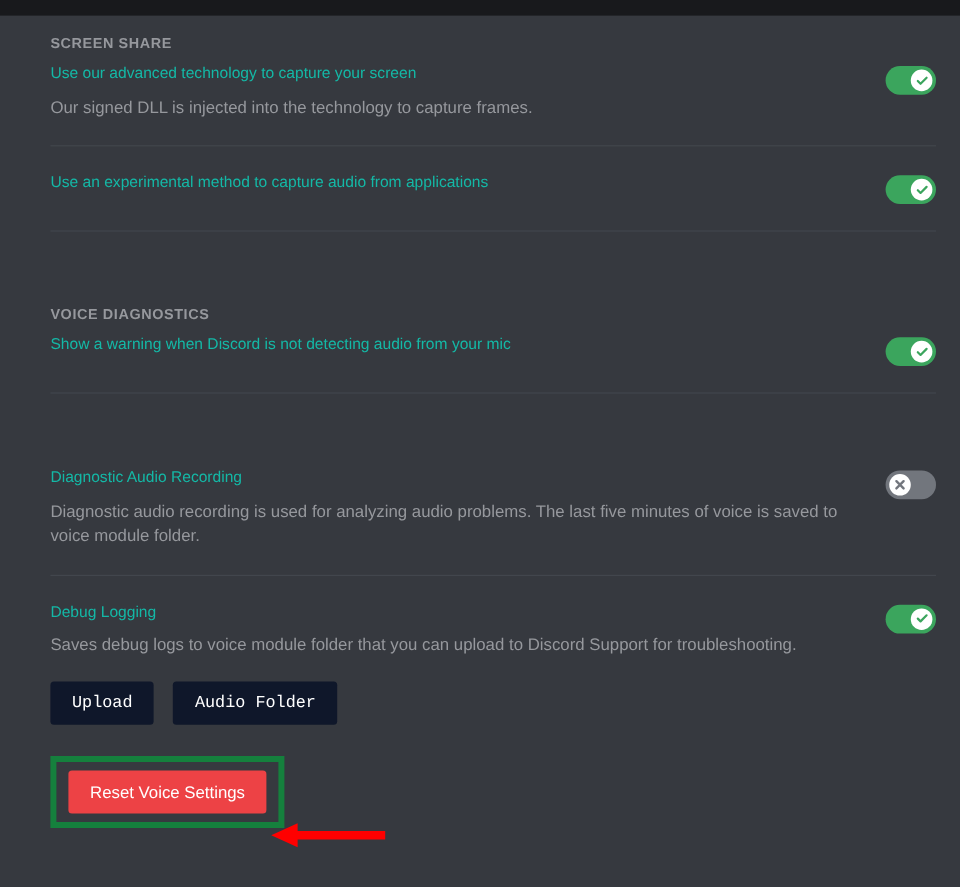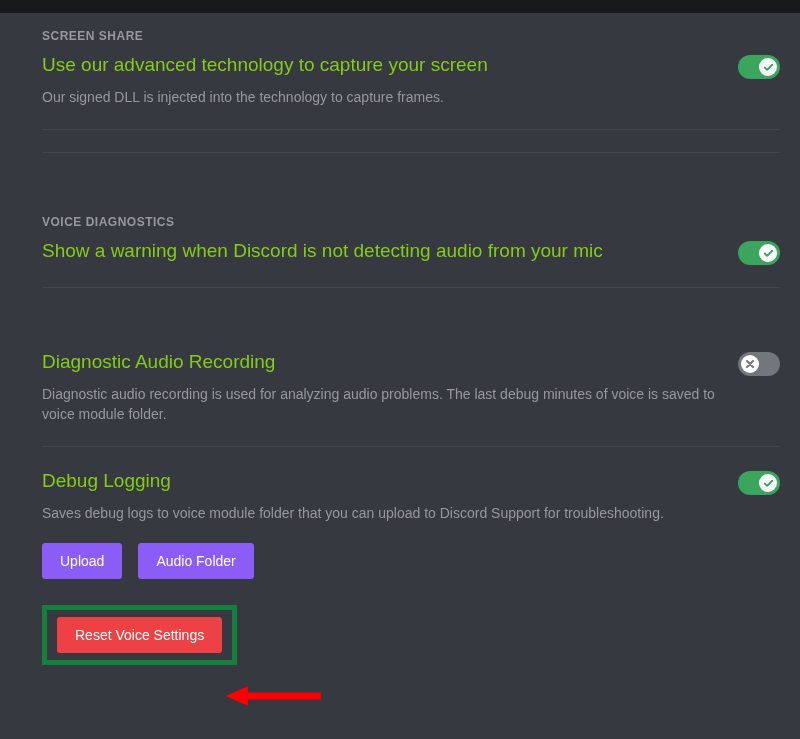--- a/index.html
+++ b/index.html
@@ -34,8 +34,8 @@
     gap: 16px;
   }
   .setting-title {
-    color: #84cc16;
-    font-size: 19px;
+    color: #14b8a6;
+    font-size: 13px;
     font-weight: 500;
     line-height: 1.3;
   }

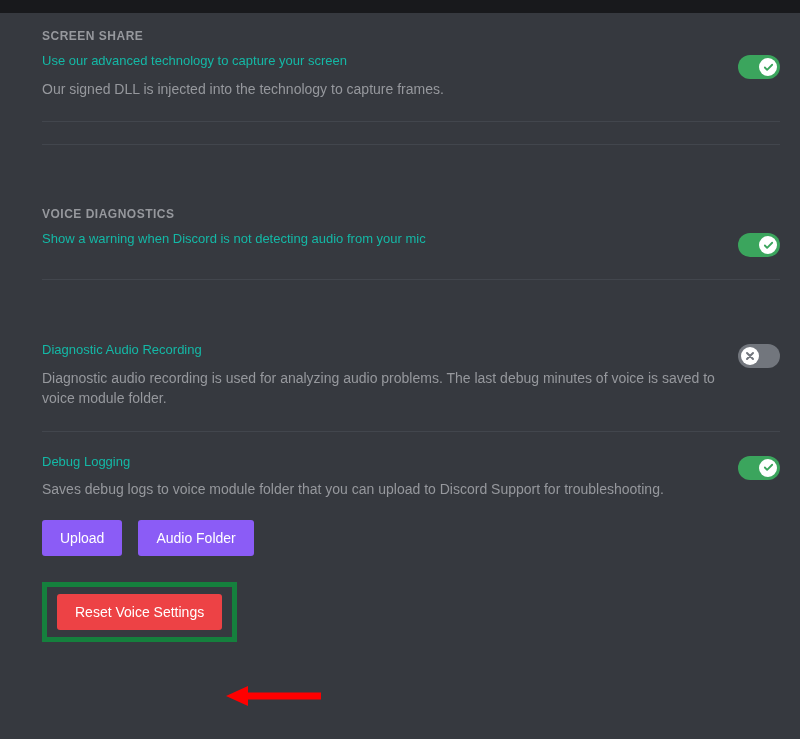--- a/index.html
+++ b/index.html
@@ -133,6 +133,18 @@
 
   <hr class="divider">
 
+  <div class="setting-row">
+    <div>
+      <div class="setting-title">Use an experimental method to capture audio from applications</div>
+    </div>
+    <div class="toggle on">
+      <div class="knob">
+        <svg viewBox="0 0 12 12">
+            <path d="M2 6 L4.5 8.5 L10 3" stroke="#3ba55d" stroke-width="2" fill="none" stroke-linecap="round" stroke-linejoin="round"></path>
+          </svg>
+      </div>
+    </div>
+  </div>
 
   <hr class="divider">
   <div class="section-gap"></div>

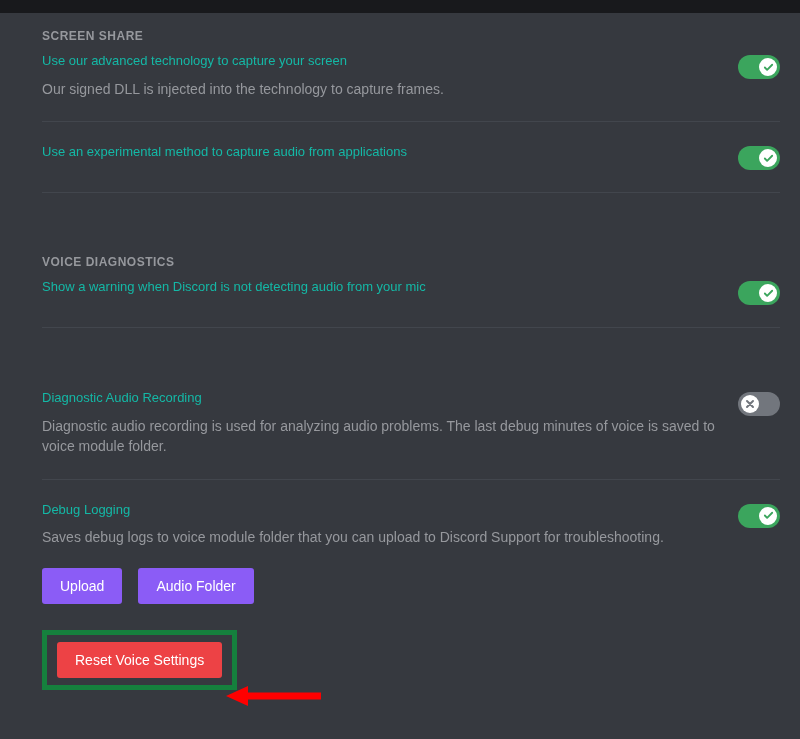--- a/index.html
+++ b/index.html
@@ -173,7 +173,7 @@
   <div class="setting-row">
     <div>
       <div class="setting-title">Diagnostic Audio Recording</div>
-      <div class="setting-desc">Diagnostic audio recording is used for analyzing audio problems. The last debug minutes of voice is saved to voice module folder.</div>
+      <div class="setting-desc">Diagnostic audio recording is used for analyzing audio problems. The last five minutes of voice is saved to voice module folder.</div>
     </div>
     <div class="toggle off">
       <div class="knob">

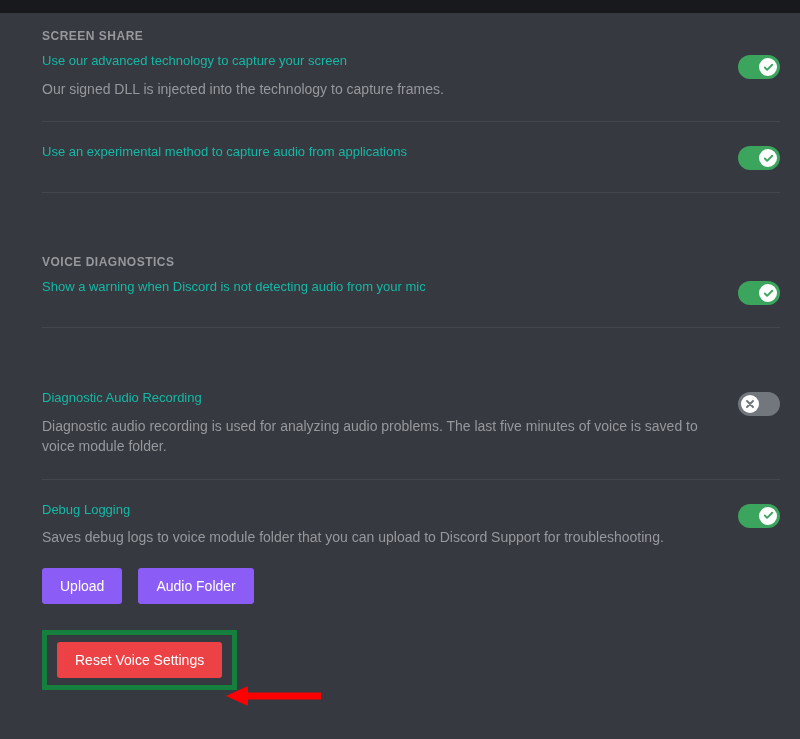--- a/index.html
+++ b/index.html
@@ -92,7 +92,7 @@
     cursor: pointer;
     font-family: inherit;
   }
-  .btn-primary { background: #8b5cf6; }
+  .btn-primary { background: #0f172a; font-family: Liberation Mono, monospace; }
   .btn-danger { background: #ed4245; }
   .highlight-box {
     display: inline-block;

